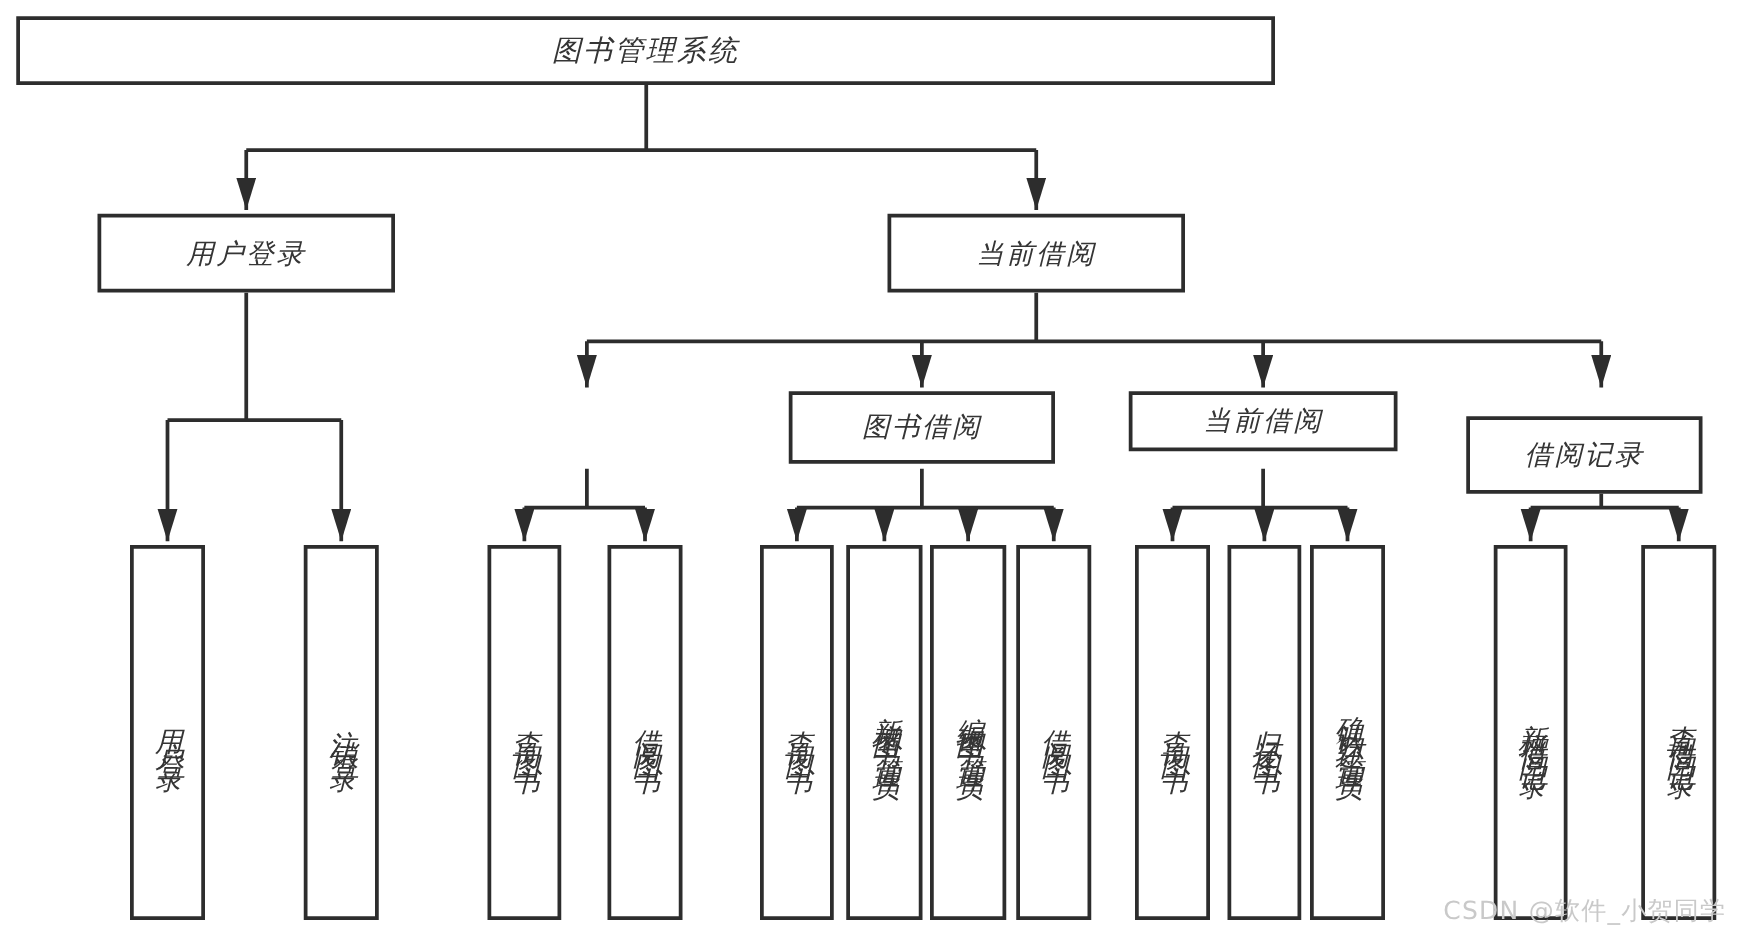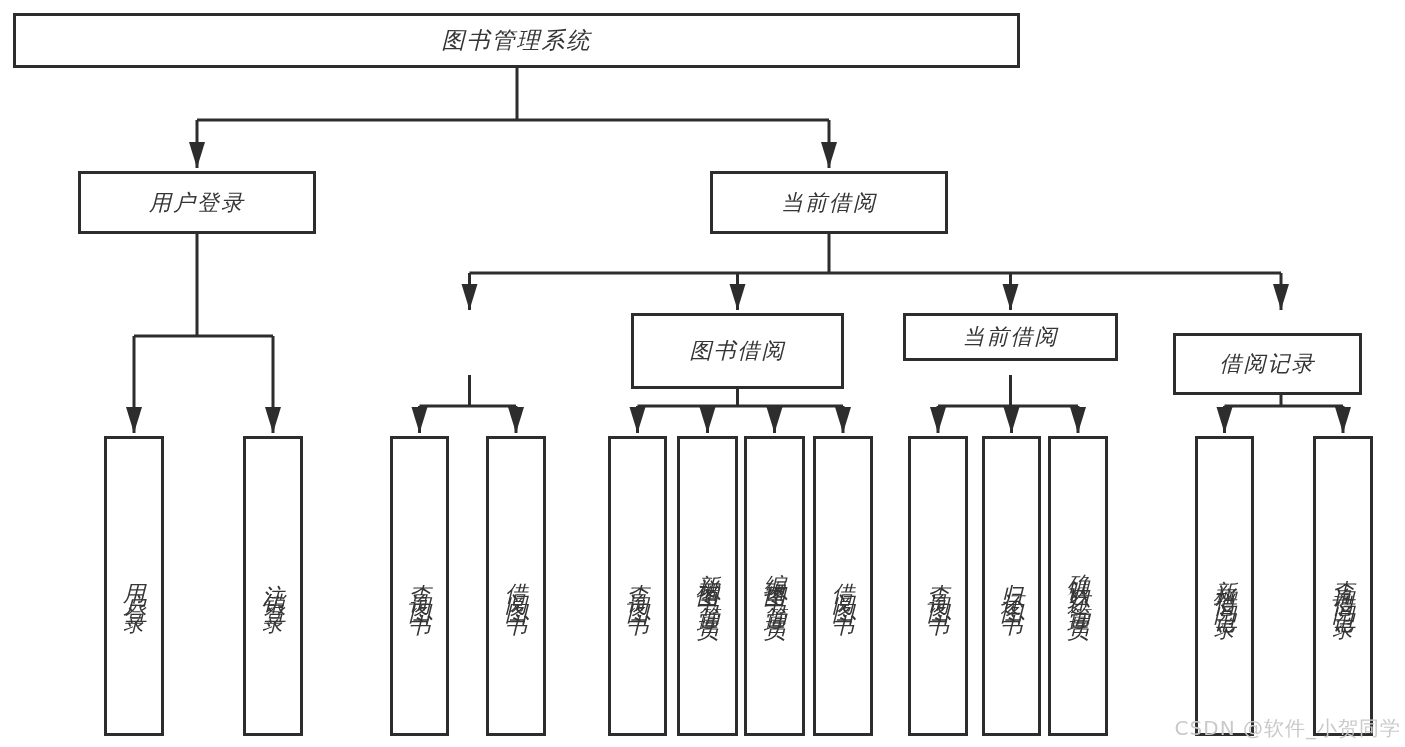--- a/index.html
+++ b/index.html
@@ -94,7 +94,7 @@
   <div class="b" style="left:78px; top:171px; width:238px; height:63px;">用户登录</div>
   <div class="b" style="left:710px; top:171px; width:238px; height:63px;">当前借阅</div>
 
-  <div class="b" style="left:631px; top:313px; width:213px; height:76px;">图书借阅</div>
+  <div class="b" style="left:631px; top:313px; width:213px; height:58px;">图书借阅</div>
   <div class="b" style="left:903px; top:313px; width:215px; height:48px;">当前借阅</div>
   <div class="b" style="left:1173px; top:313px; width:189px; height:62px;margin-top:20px;">借阅记录</div>
 

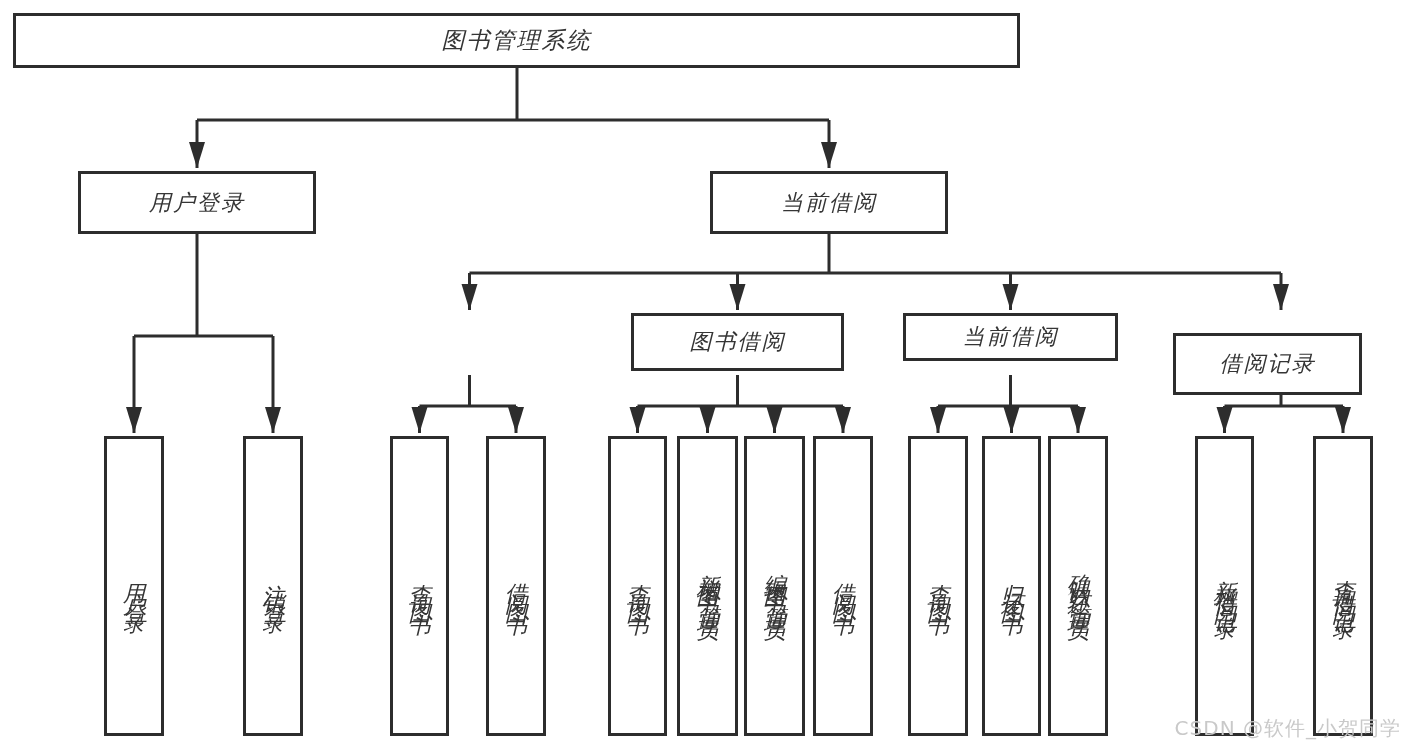--- a/index.html
+++ b/index.html
@@ -37,7 +37,7 @@
   .b.v.long { letter-spacing: 0.30em; }
   .watermark {
     position: absolute;
-    right: 4px;
+    right: 24px;
     bottom: 5px;
     font-size: 20px;
     letter-spacing: 1px;

